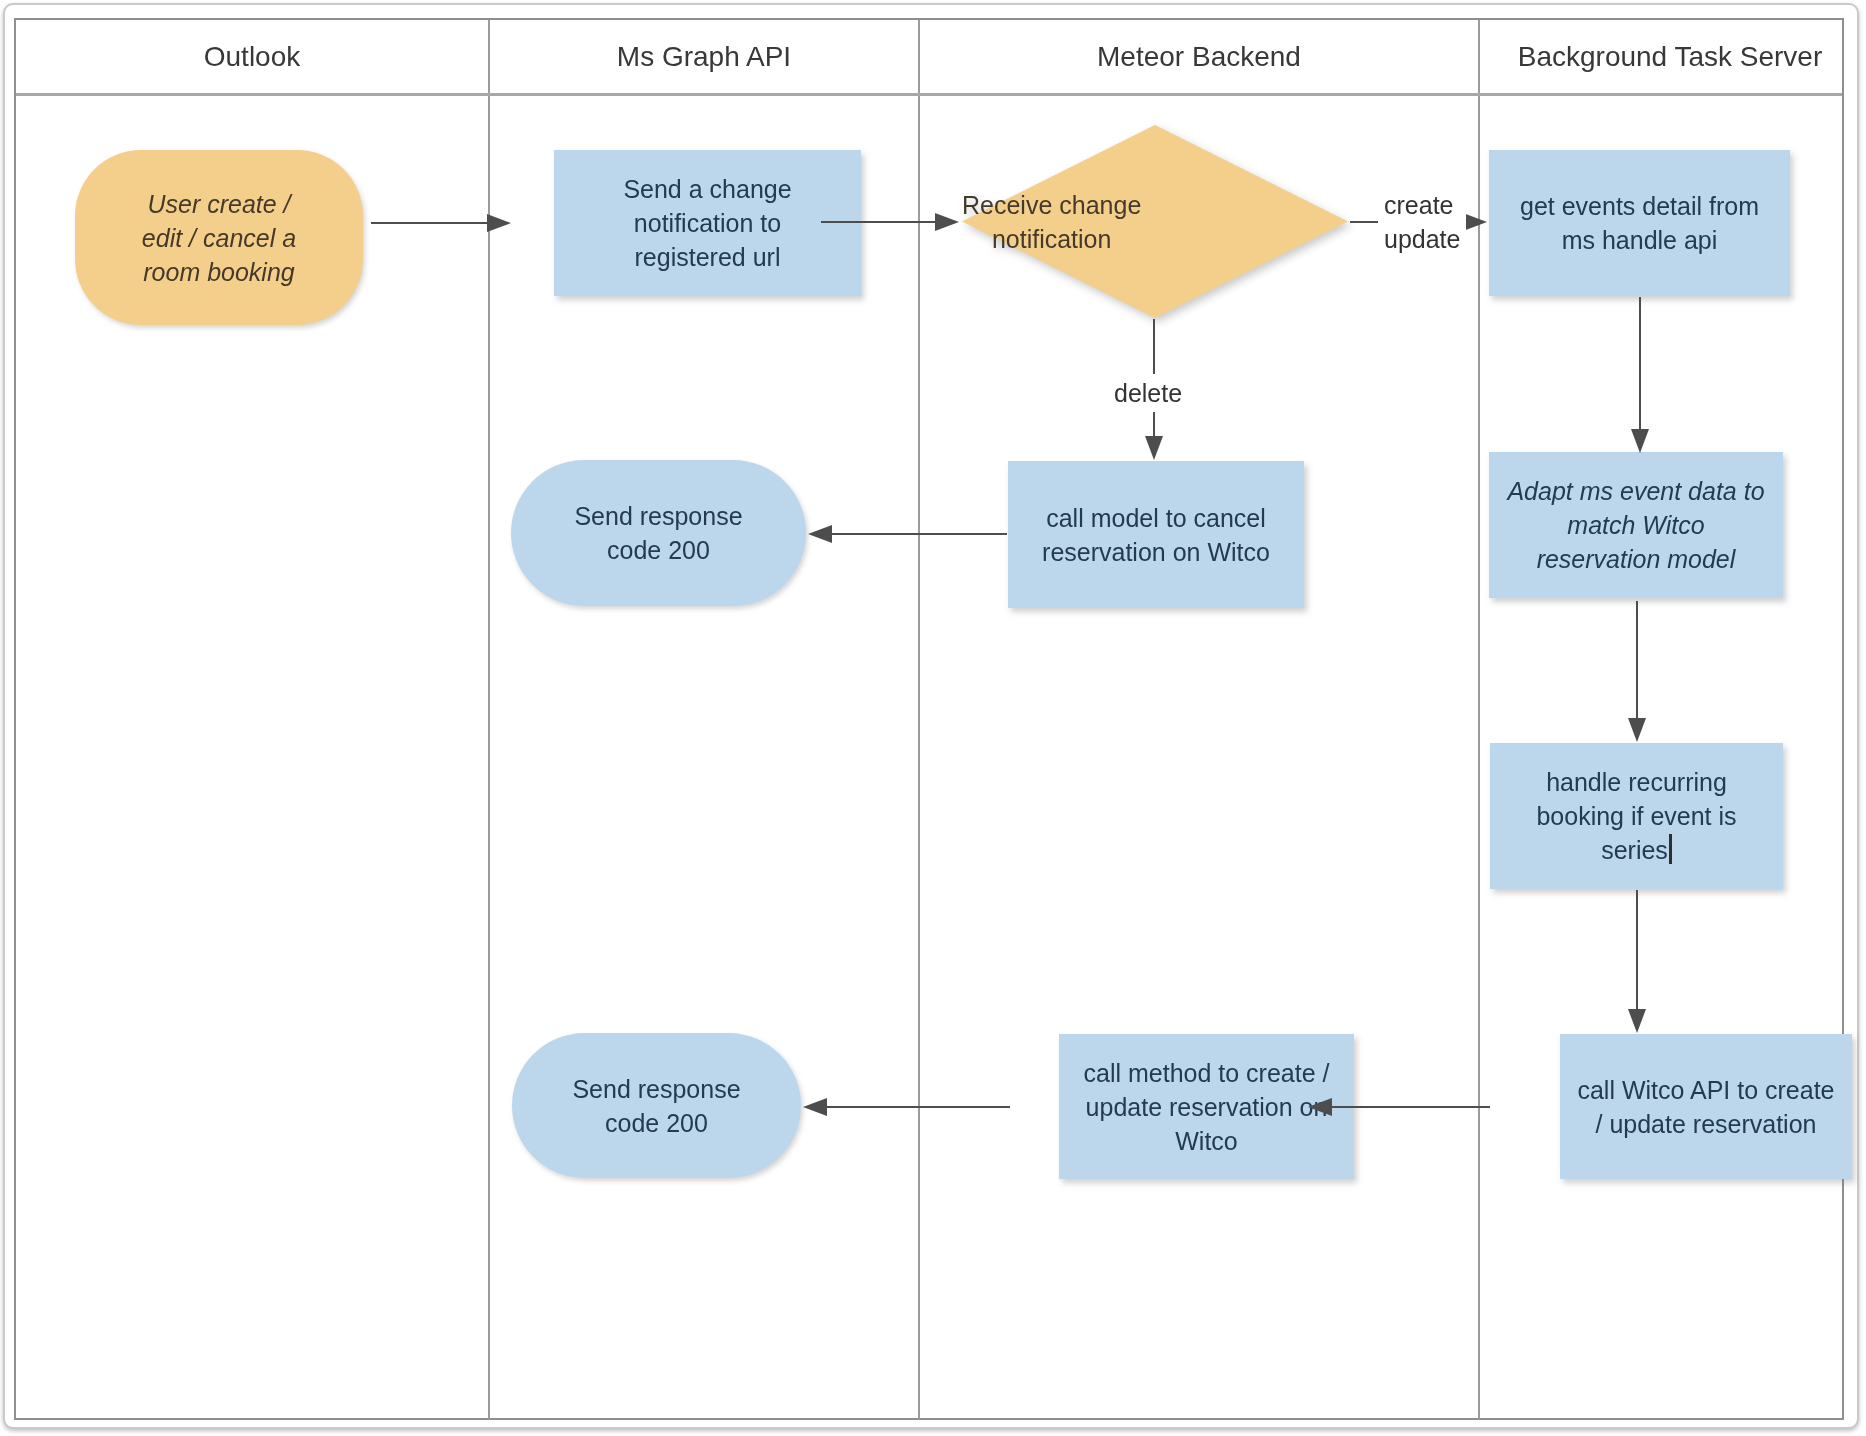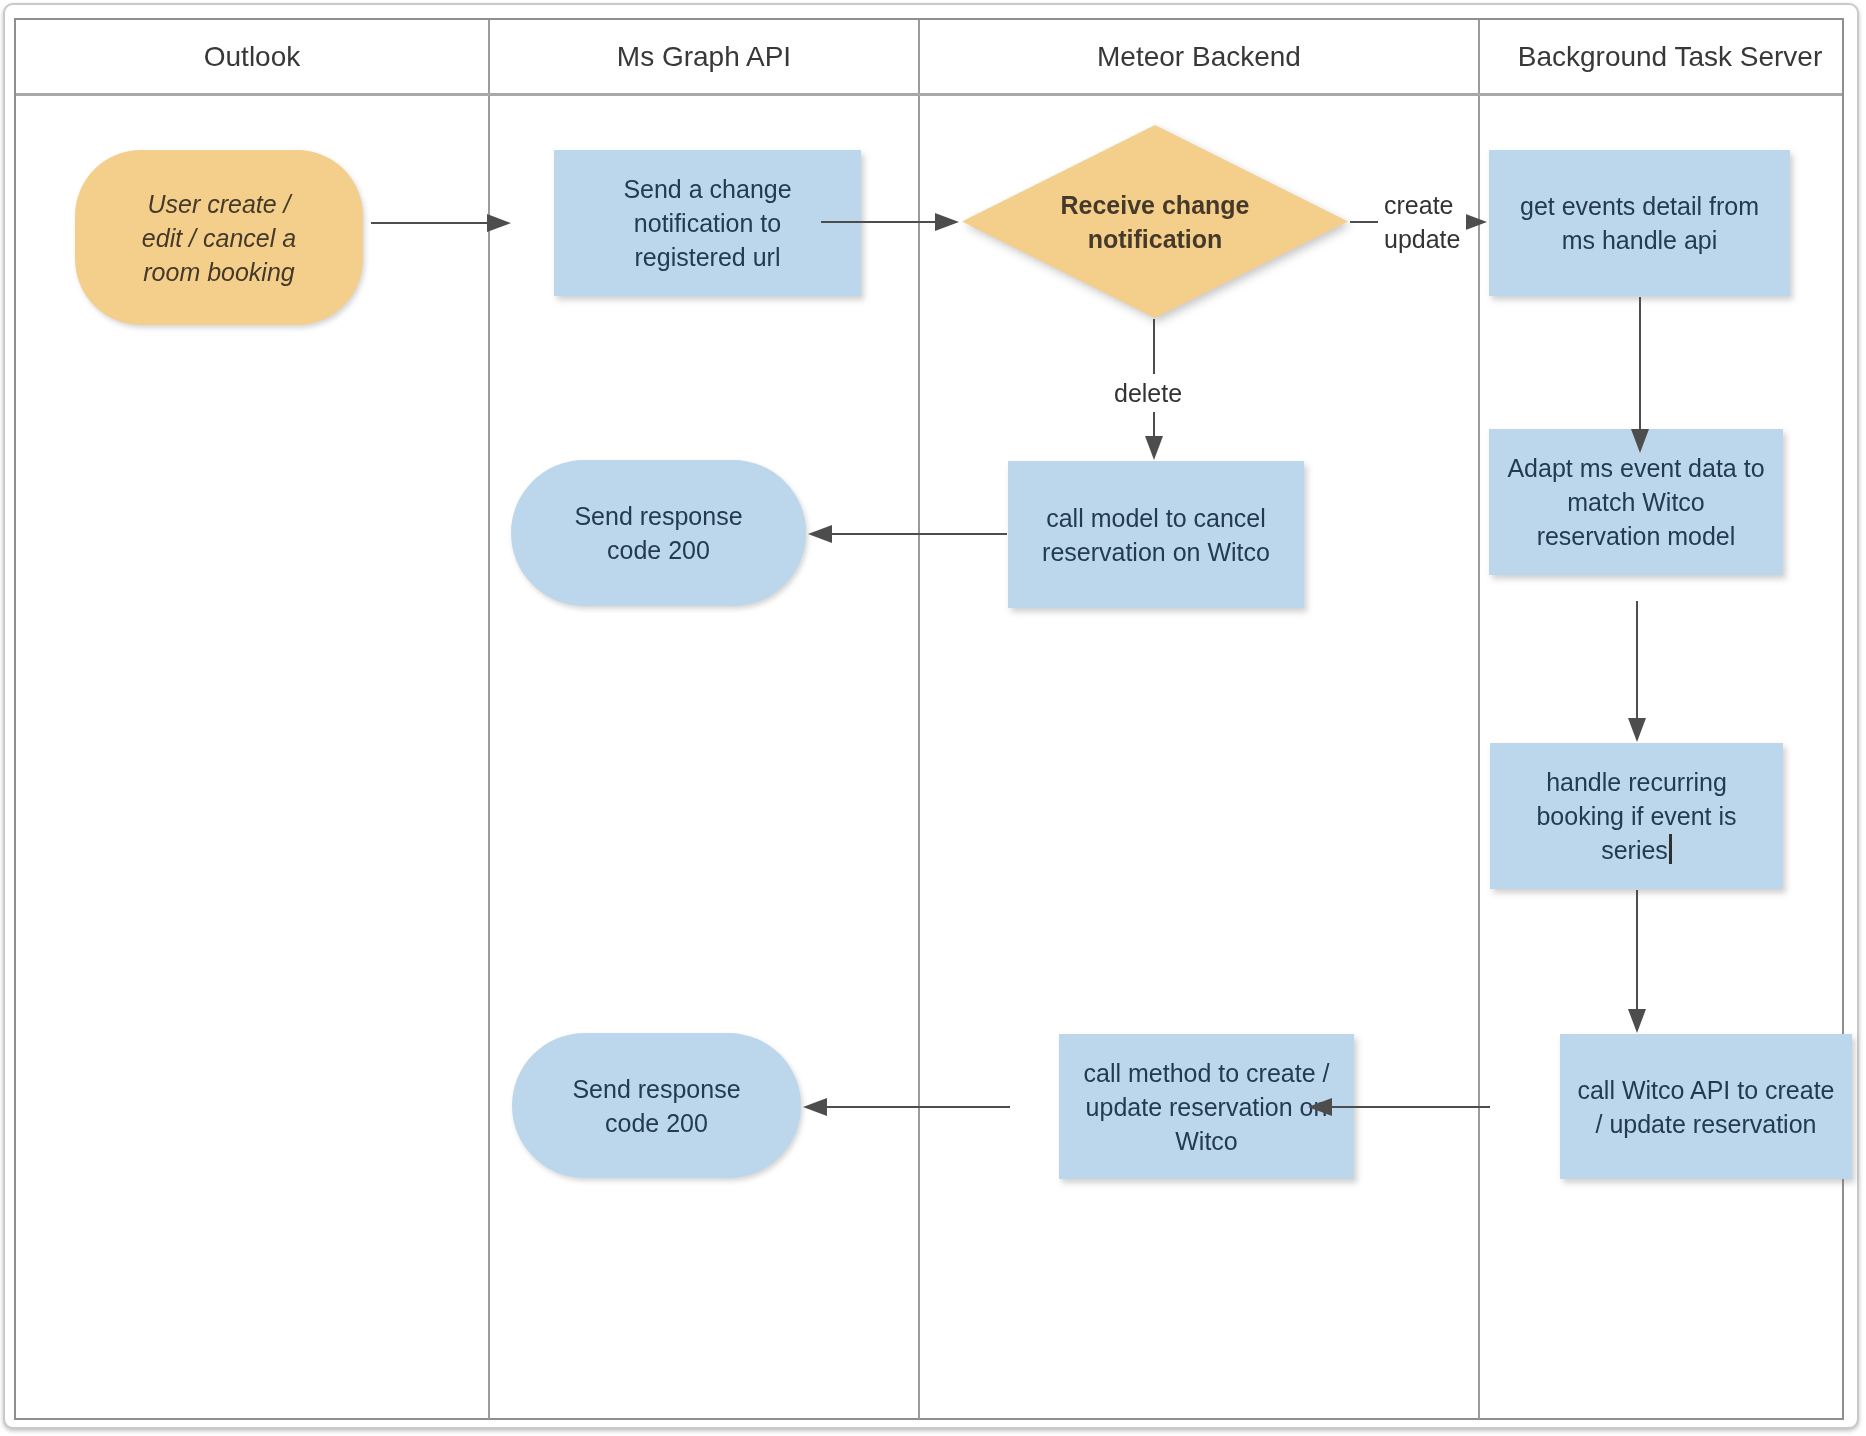--- a/index.html
+++ b/index.html
@@ -42,9 +42,9 @@
         border-radius:73px;box-shadow:2px 3px 5px rgba(120,120,120,0.3);}
   .stadium-orange{background:var(--node-orange);color:var(--node-text-dark);
         border-radius:66px;box-shadow:2px 3px 5px rgba(120,120,120,0.3);}
-  .diamond-wrap{position:absolute;z-index:2;display:flex;align-items:center;justify-content:center;
+  .diamond-wrap{position:absolute;z-index:2;display:flex;align-items:center;justify-content:flex-start;
         text-align:center;font-size:25px;line-height:34px;color:var(--node-text-dark);
-        filter:drop-shadow(3px 4px 4px rgba(120,120,120,0.4));font-weight:bold;}
+        filter:drop-shadow(3px 4px 4px rgba(120,120,120,0.4));}
   .diamond{position:absolute;left:0;top:0;right:0;bottom:0;background:var(--node-orange);
         clip-path:polygon(50% 0%,100% 50%,50% 100%,0% 50%);}
   .diamond-wrap .label{position:relative;white-space:pre;}

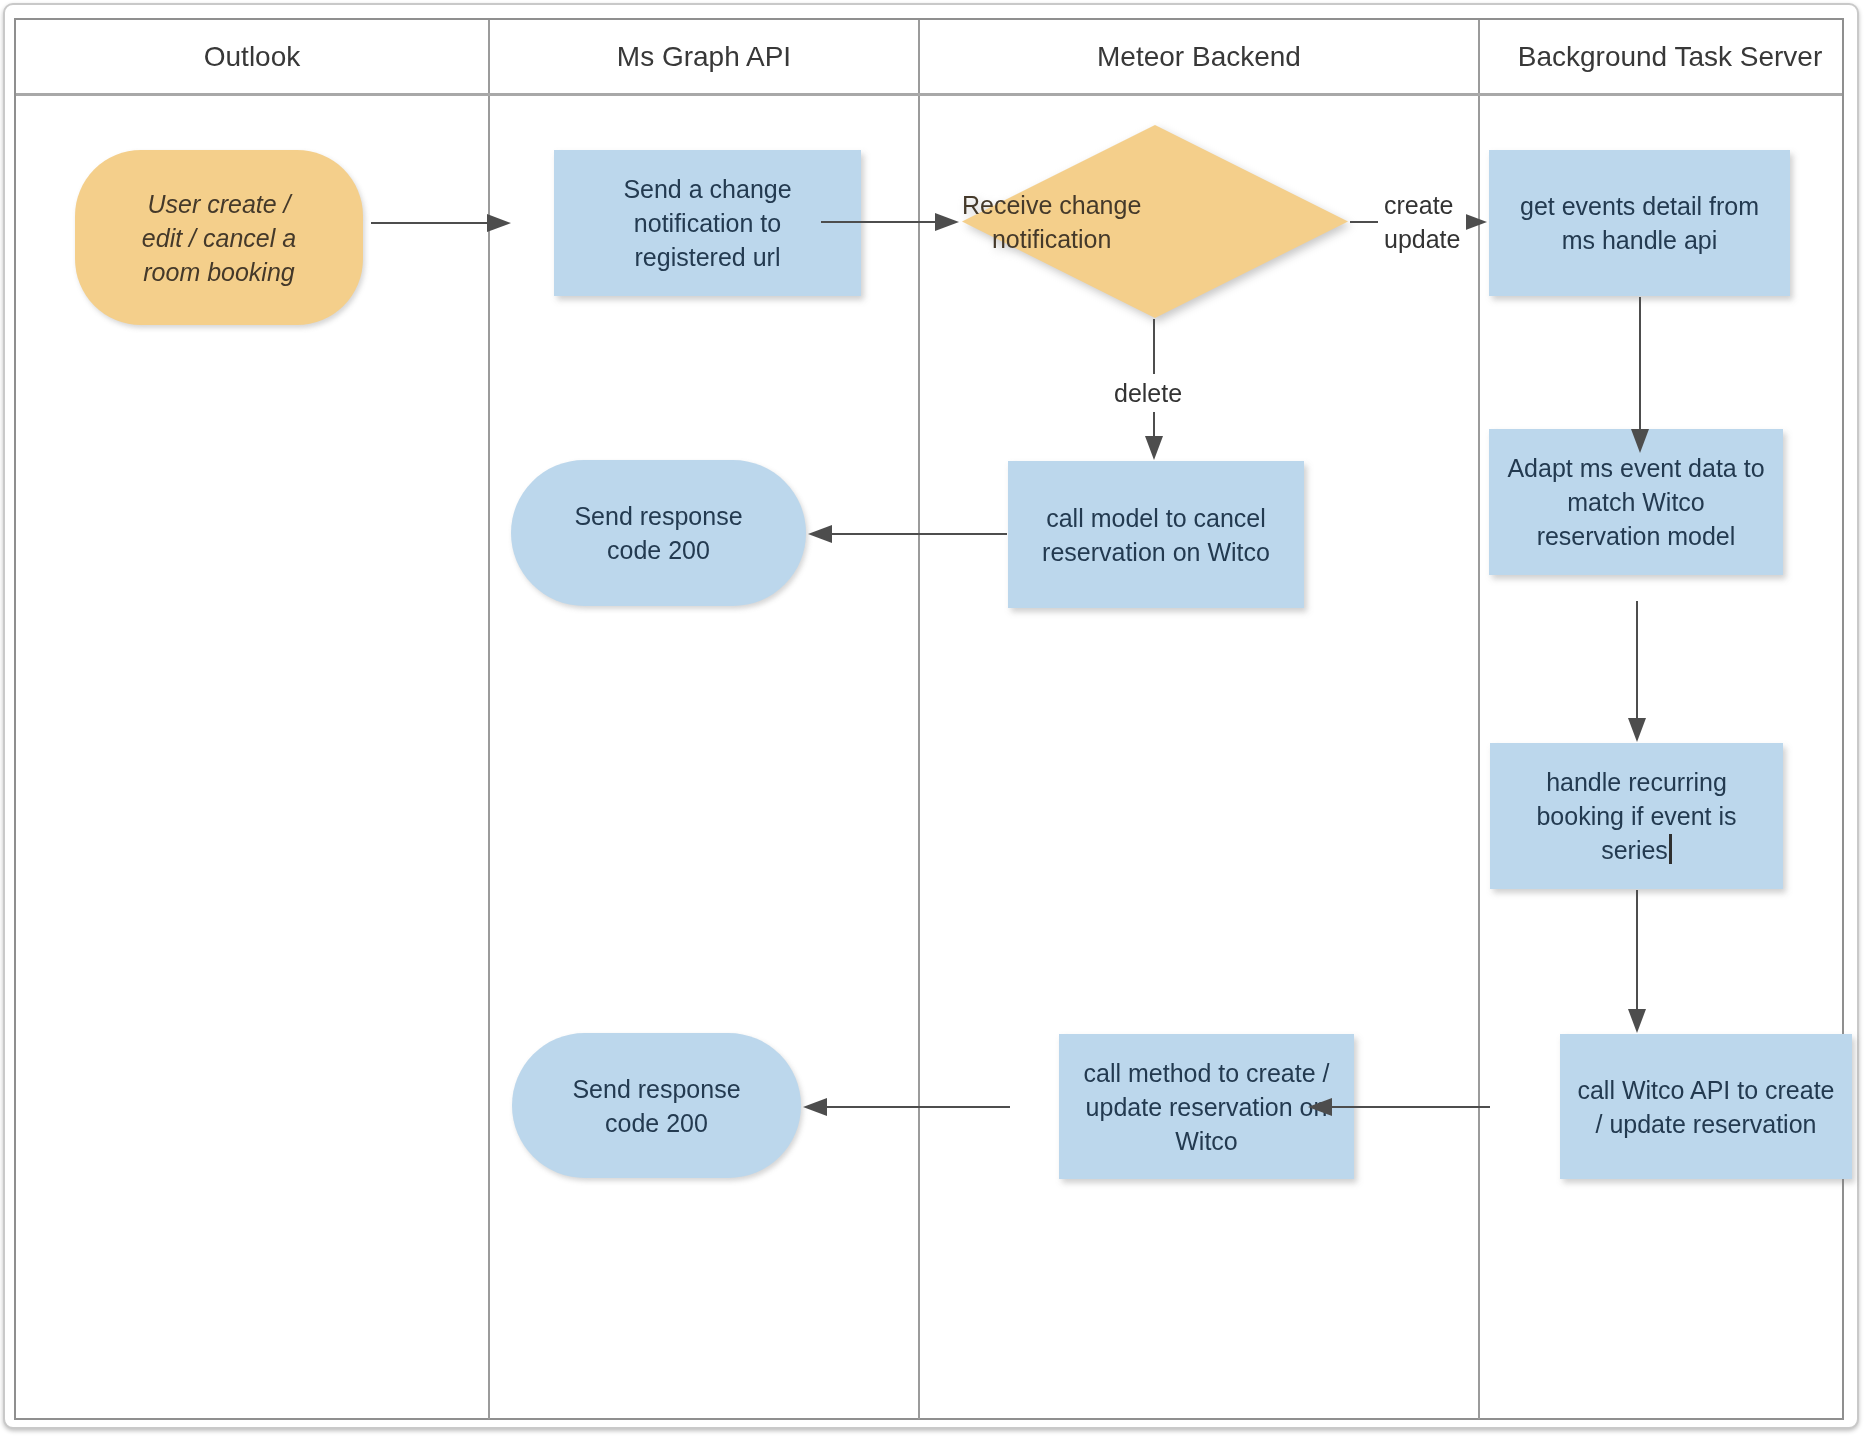--- a/index.html
+++ b/index.html
@@ -111,7 +111,7 @@
 reservation on Witco</span>
   </div>
 
-  <div class="node rect" style="left:1489px;top:429px;width:294px;height:146px;">
+  <div class="node rect" style="left:1489px;top:452px;width:294px;height:146px;font-style:italic;">
     <span class="label">Adapt ms event data to
 match Witco
 reservation model</span>

